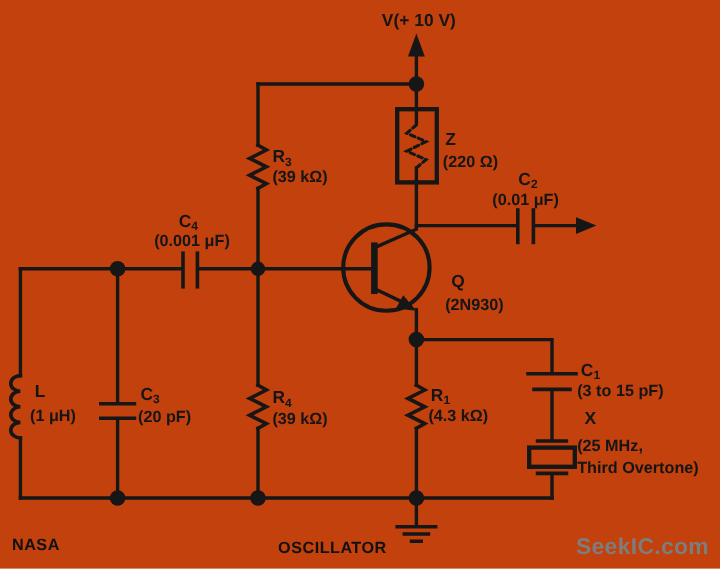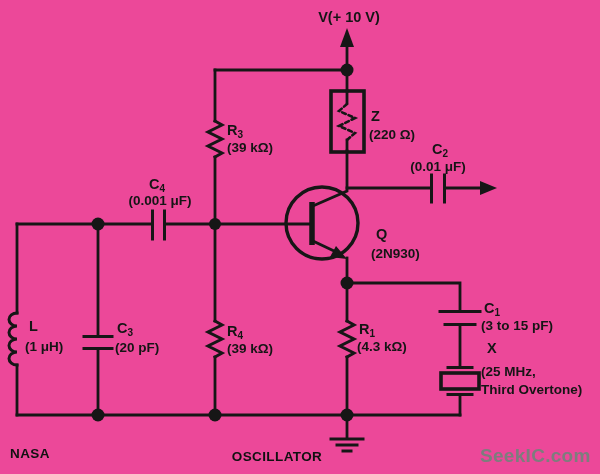--- a/index.html
+++ b/index.html
@@ -3,7 +3,7 @@
 <meta charset="utf-8">
 <style>
   html,body{margin:0;padding:0;background:#ffffff;}
-  .stage{position:relative;width:600px;height:474px;background:#ec4899;overflow:hidden;
+  .stage{position:relative;width:600px;height:474px;background:#c2410c;overflow:hidden;
          font-family:"Liberation Sans",sans-serif;}
   svg{position:absolute;left:0;top:0;}
   .wire{stroke:#161616;stroke-width:2.8;fill:none;stroke-linecap:square;stroke-linejoin:miter;}

